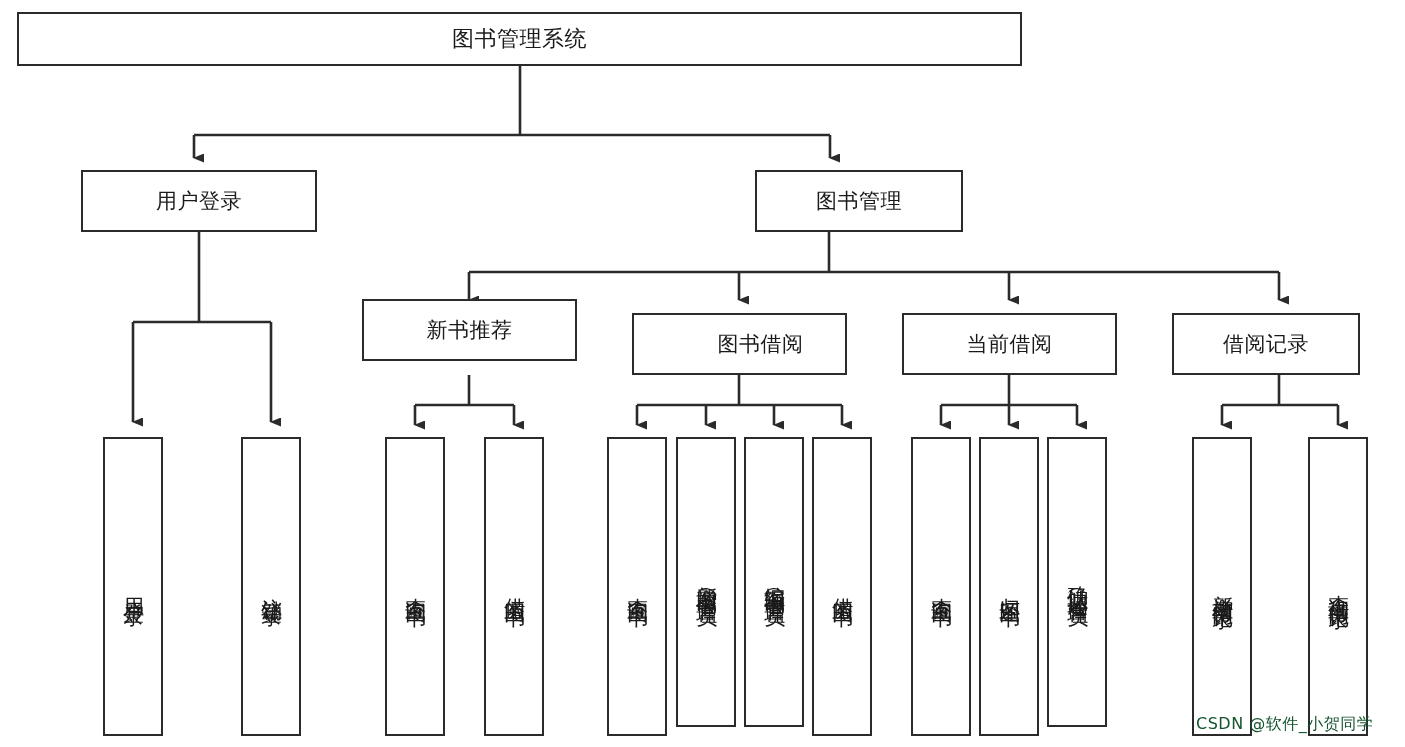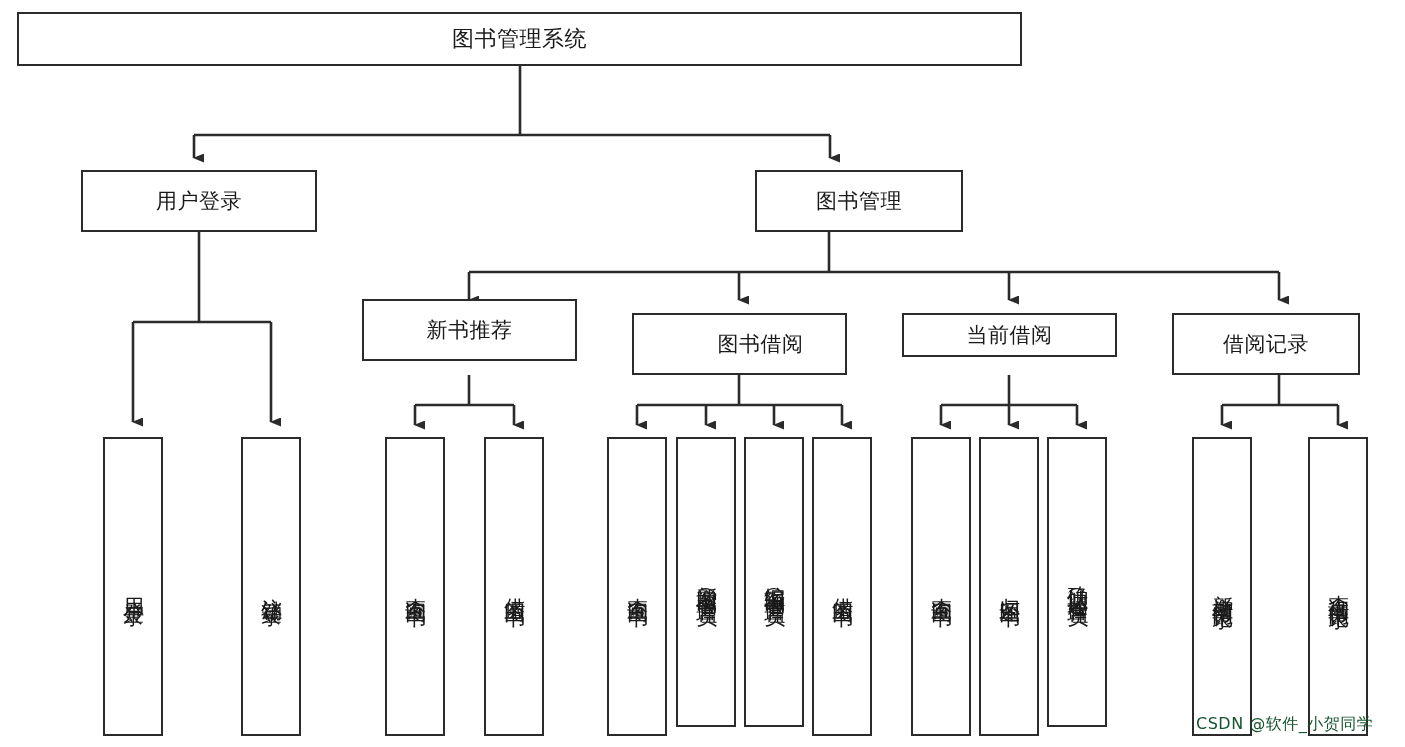--- a/index.html
+++ b/index.html
@@ -152,7 +152,7 @@
     <span class="node-label">图书借阅</span>
   </div>
 
-  <div class="node horiz" style="left:902px; top:313px; width:215px; height:44px;">
+  <div class="node horiz" style="left:902px; top:313px; width:215px; height:62px;">
     <span class="node-label">当前借阅</span>
   </div>
 

